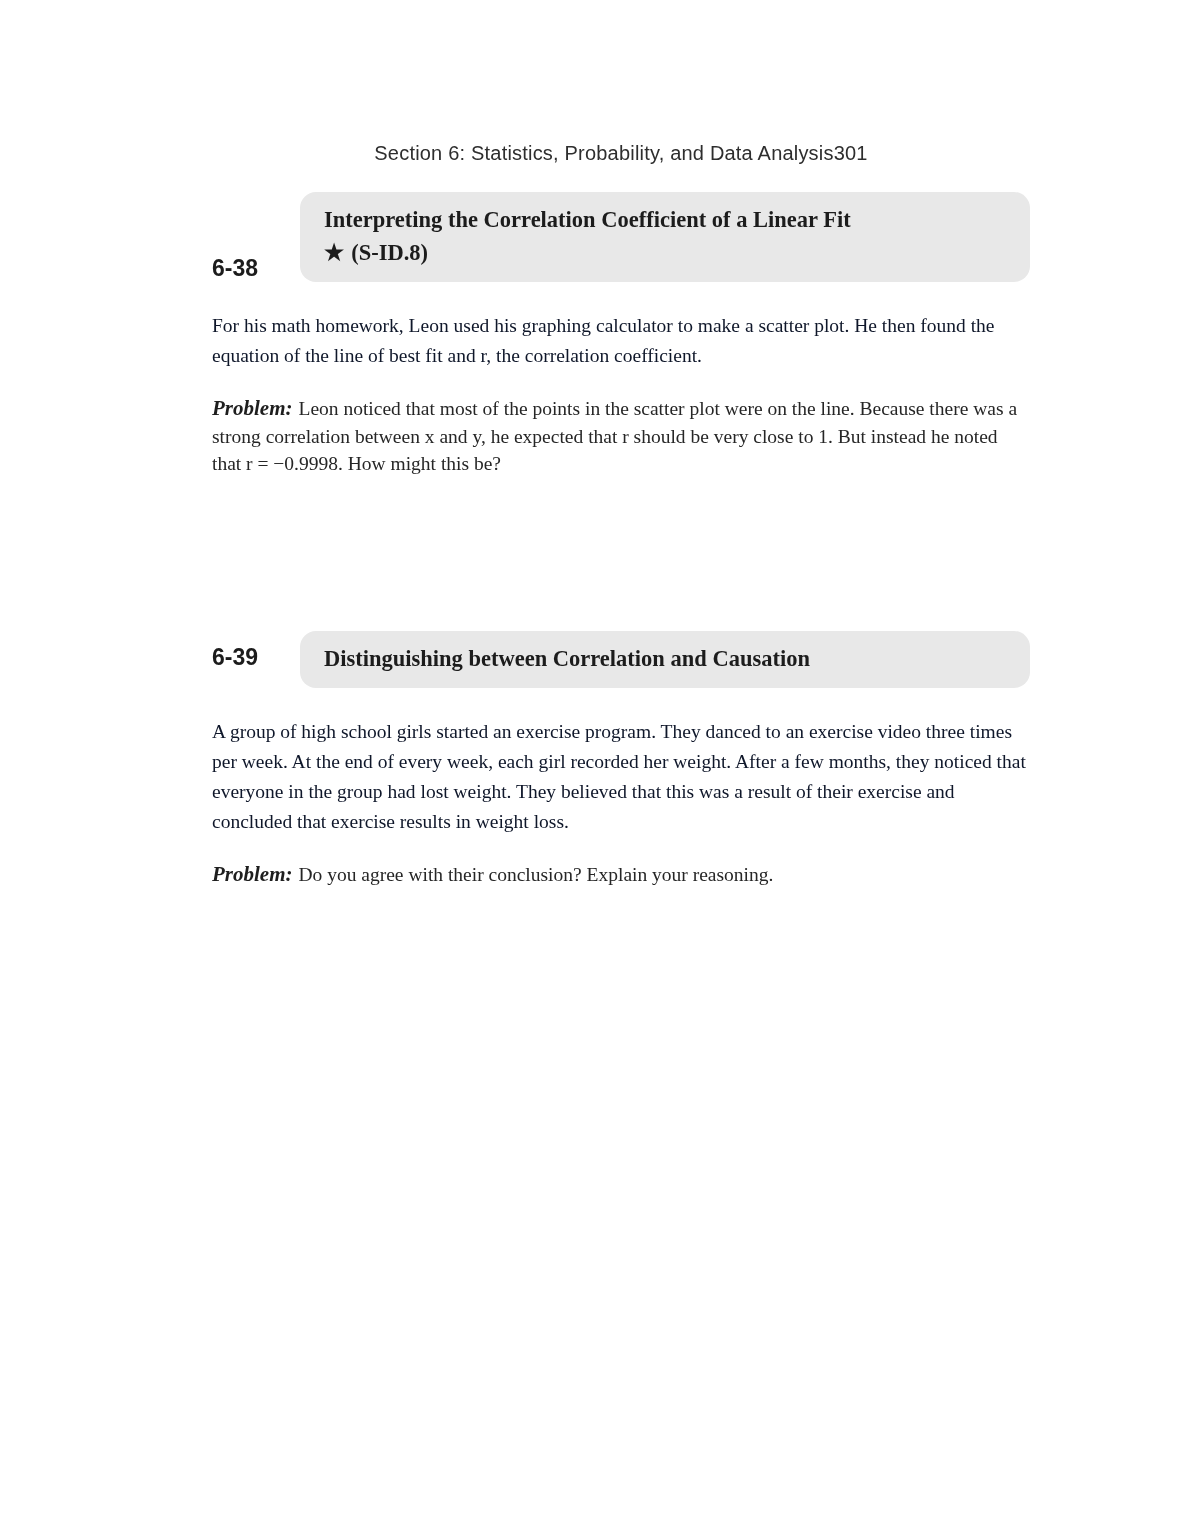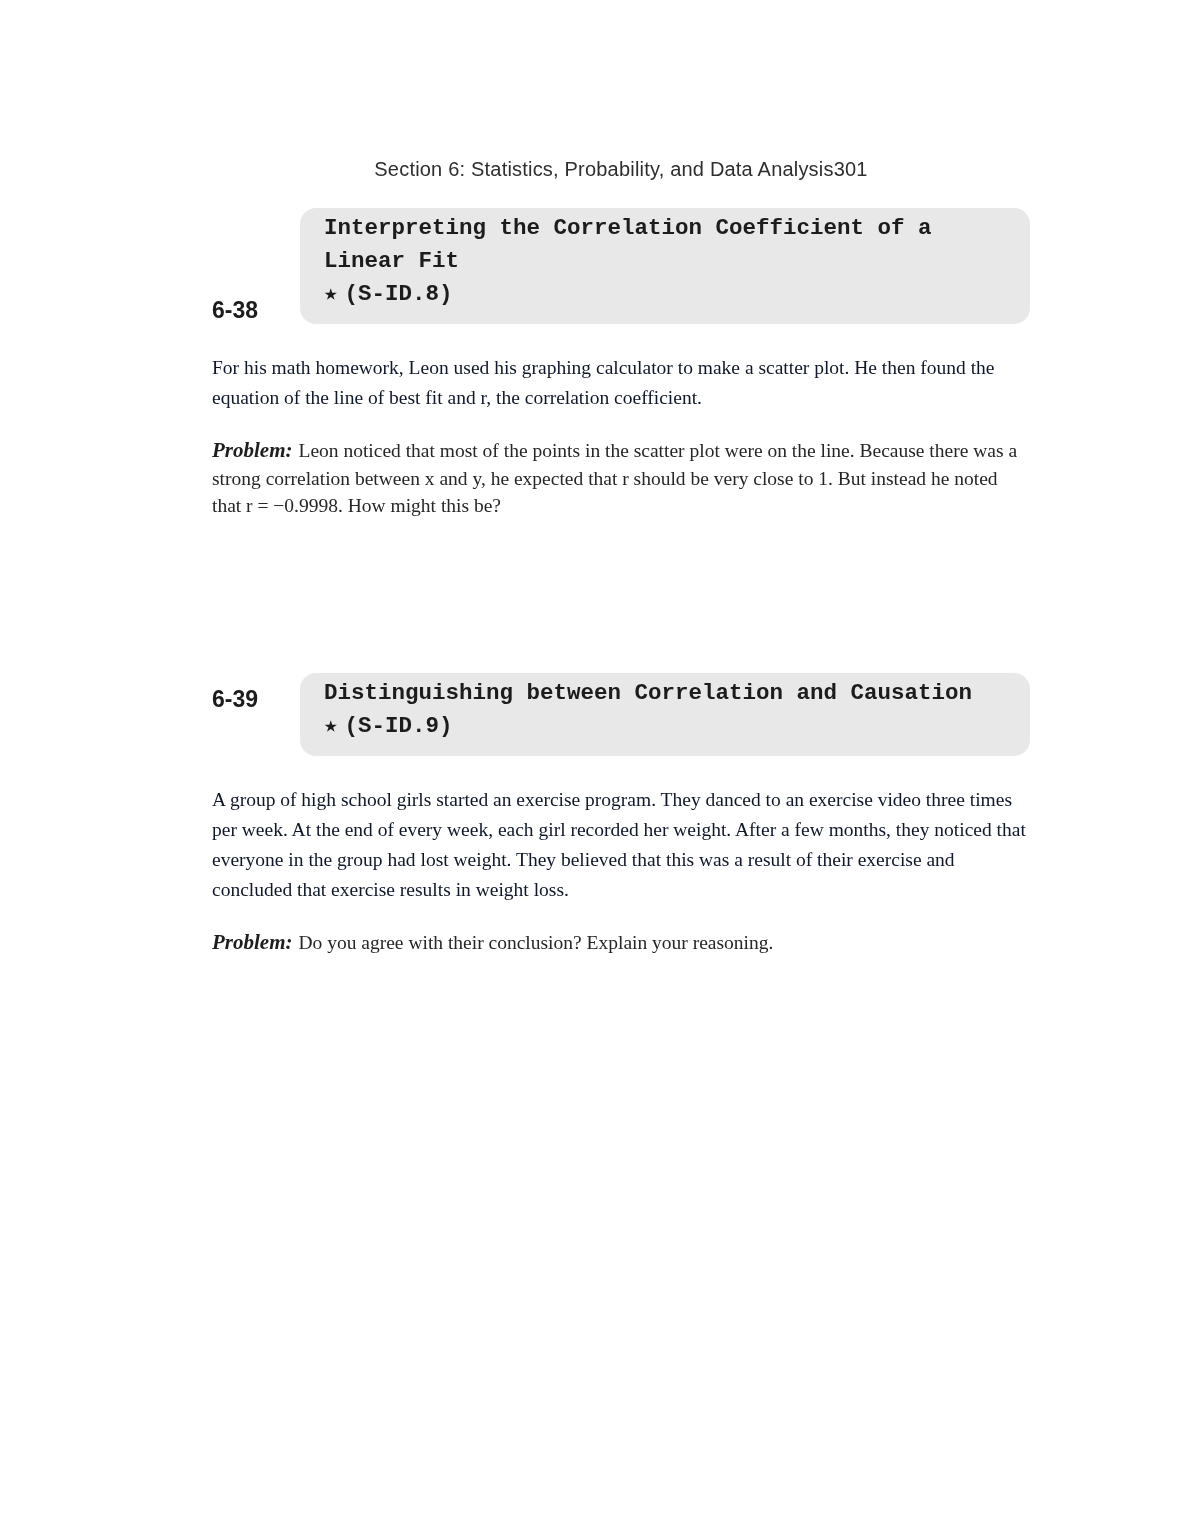--- a/index.html
+++ b/index.html
@@ -28,7 +28,7 @@
     color: #2e2e2e;
     letter-spacing: 0.2px;
   }
-  .page-number { font-weight: 500; margin-top: 16px; }
+  .page-number { font-weight: 500; }
 
   
   .section-heading {

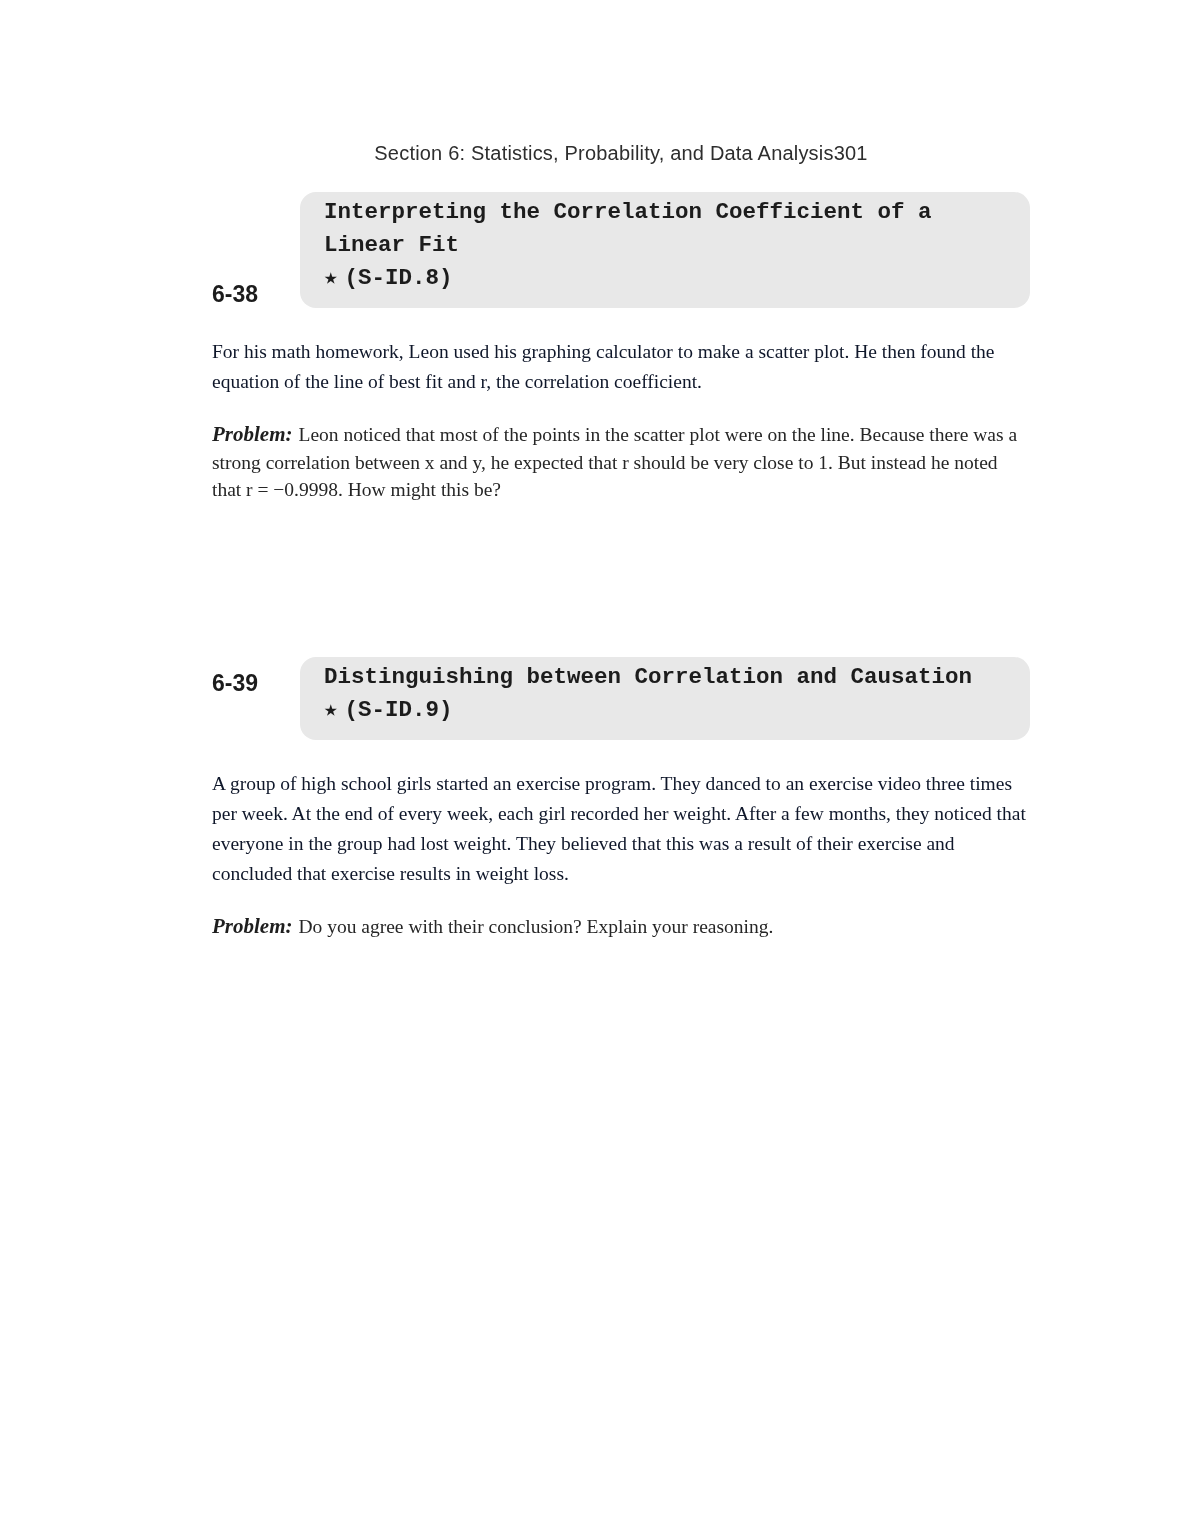--- a/index.html
+++ b/index.html
@@ -51,8 +51,8 @@
     flex: 1;
     background: #e8e8e8;
     border-radius: 16px;
-    padding: 4px 24px 13px 24px;
-    font-family: Liberation Mono, monospace;
+    padding: 11px 24px 13px 24px;
+    font-family: Liberation Serif, serif;
     font-weight: bold;
     font-size: 22.5px;
     line-height: 33px;

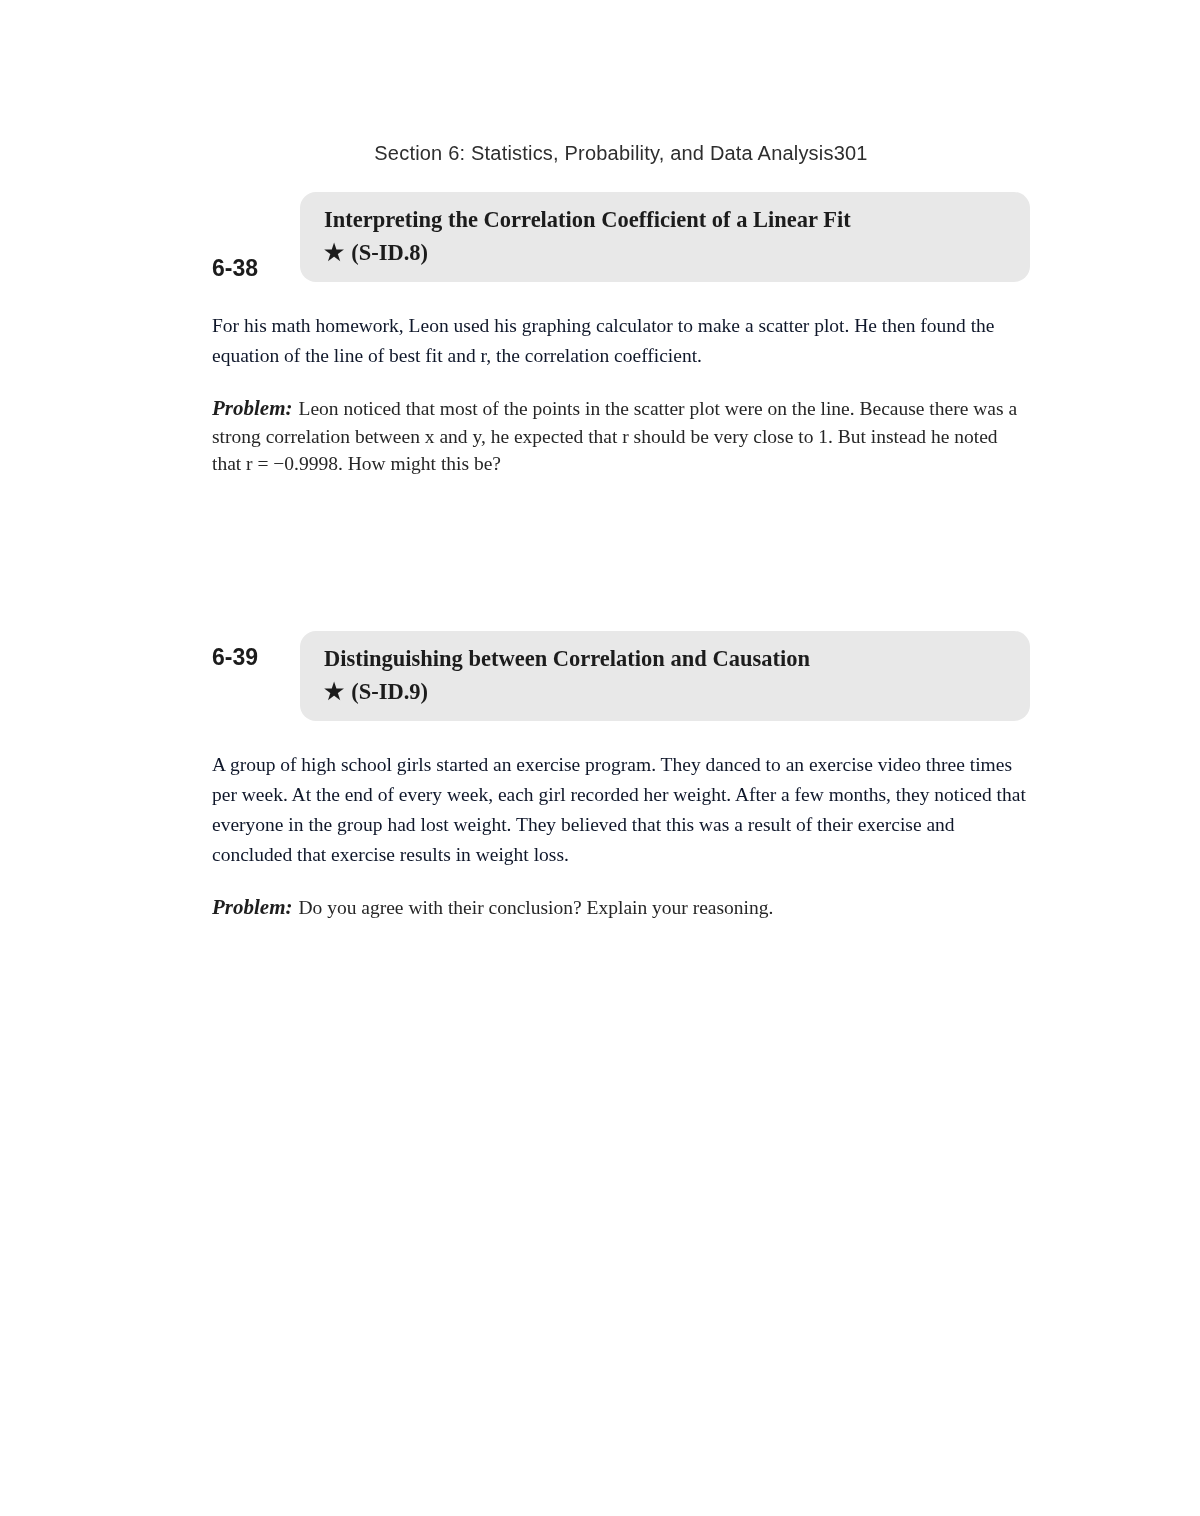--- a/index.html
+++ b/index.html
@@ -108,7 +108,6 @@
     <div class="sec-num">6-39</div>
     <div class="sec-box">
       <div>Distinguishing between Correlation and Causation</div>
-      <div><span class="star">★</span><span>(S-ID.9)</span></div>
     </div>
   </div>
   <p class="body-para">A group of high school girls started an exercise program. They danced to an exercise video three times per week. At the end of every week, each girl recorded her weight. After a few months, they noticed that everyone in the group had lost weight. They believed that this was a result of their exercise and concluded that exercise results in weight loss.</p>

